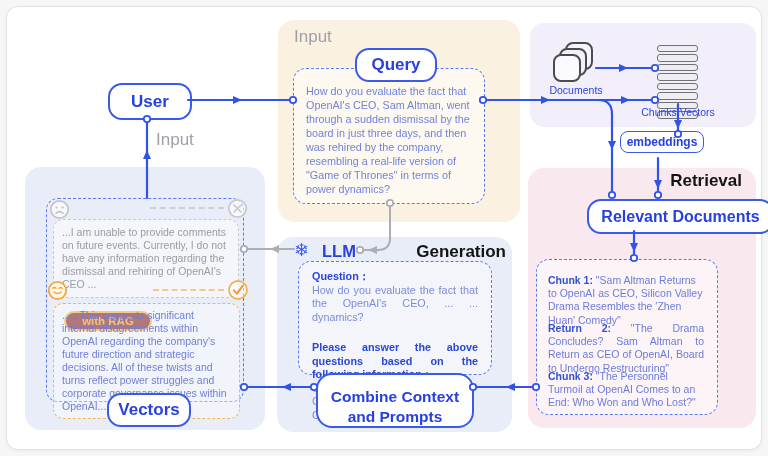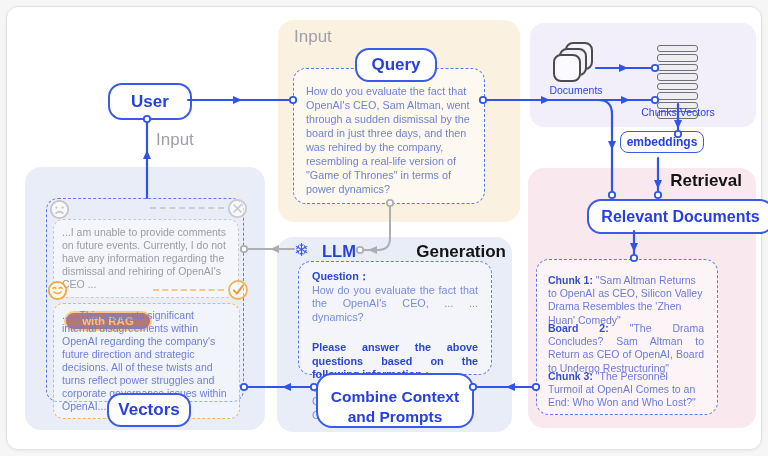--- a/index.html
+++ b/index.html
@@ -85,7 +85,7 @@
       <b>Chunk 1:</b><span> "Sam Altman Returns to OpenAI as CEO, Silicon Valley Drama Resembles the 'Zhen Huan' Comedy"</span>
     </div>
     <div class="chunktext" style="position:absolute;left:11px;top:62px;width:156px;text-align:justify;">
-      <b>Board 2:</b><span> "The Drama Concludes? Sam Altman to Return as CEO of OpenAI, Board to Undergo Restructuring"</span>
+      <b>Return 2:</b><span> "The Drama Concludes? Sam Altman to Return as CEO of OpenAI, Board to Undergo Restructuring"</span>
     </div>
     <div class="chunktext" style="position:absolute;left:11px;top:110px;width:156px;">
       <b>Chunk 3:</b><span> "The Personnel Turmoil at OpenAI Comes to an End: Who Won and Who Lost?"</span>

